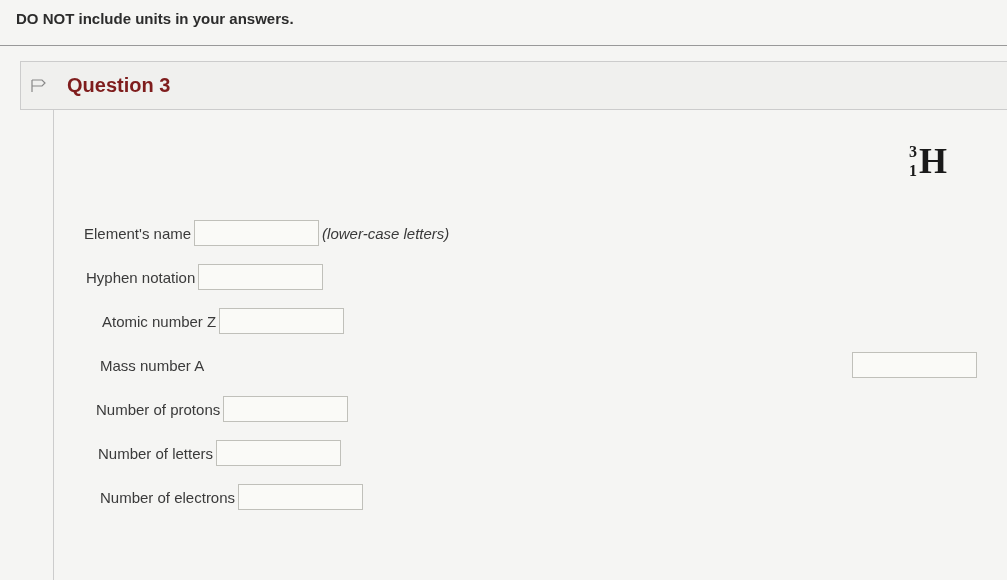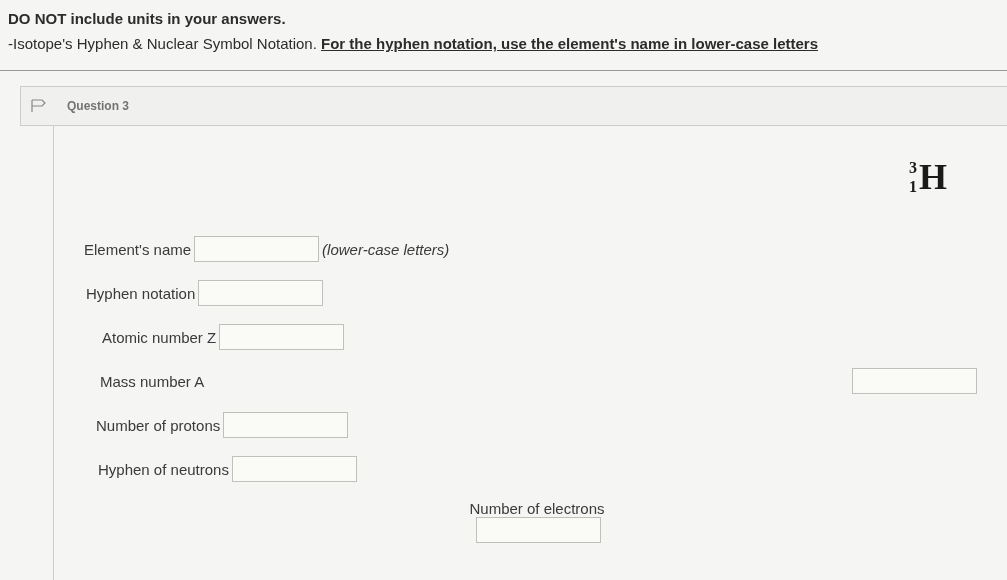--- a/index.html
+++ b/index.html
@@ -16,7 +16,7 @@
       color: #2c2c2c;
     }
     .instructions {
-      padding: 10px 0 5px 8px;
+      padding: 10px 0 5px 16px;
     }
     .instruction-line1 {
       font-weight: bold;

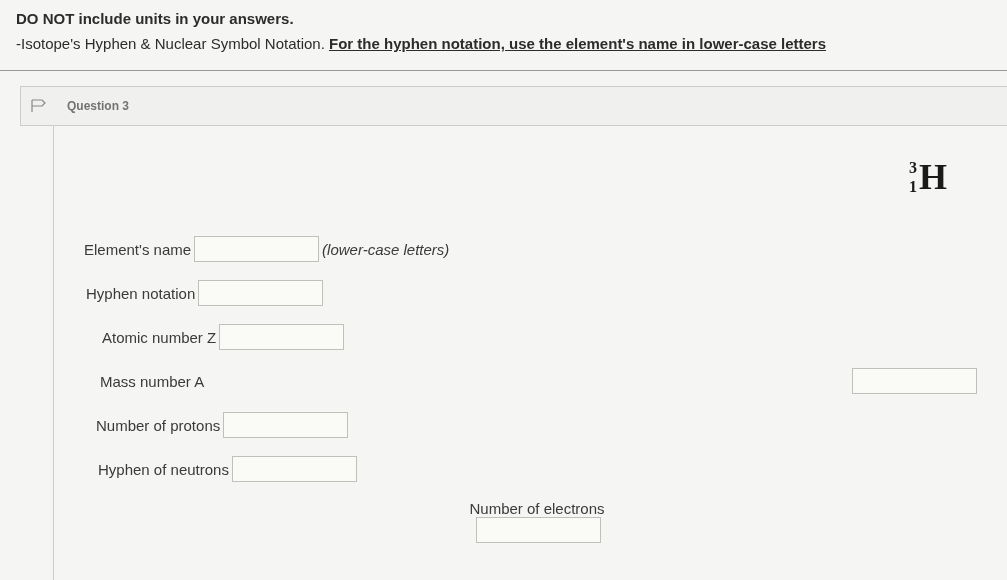--- a/index.html
+++ b/index.html
@@ -140,9 +140,6 @@
 
 <div class="instructions">
   <div class="instruction-line1">DO NOT include units in your answers.</div>
-  <div class="instruction-line2">
-    <span>-Isotope's Hyphen &amp; Nuclear Symbol Notation. </span><span class="underlined">For the hyphen notation, use the element's name in lower-case letters</span>
-  </div>
 </div>
 
 <hr class="separator">

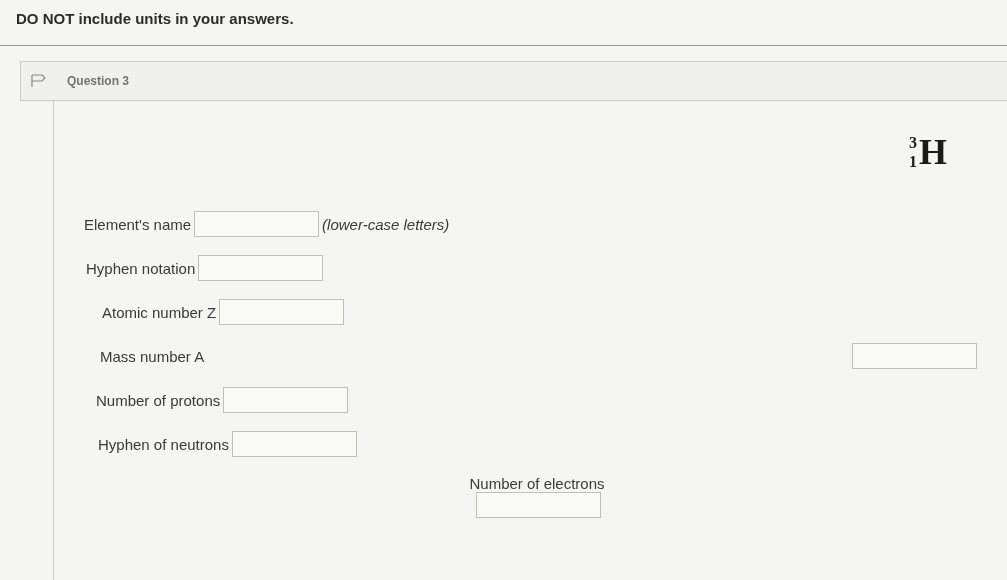--- a/index.html
+++ b/index.html
@@ -64,8 +64,8 @@
     }
     .question-title {
       font-weight: bold;
-      font-size: 12px;
-      color: #737373;
+      font-size: 20px;
+      color: #7f1d1d;
     }
     .question-body {
       border-left: 1px solid #ccc;

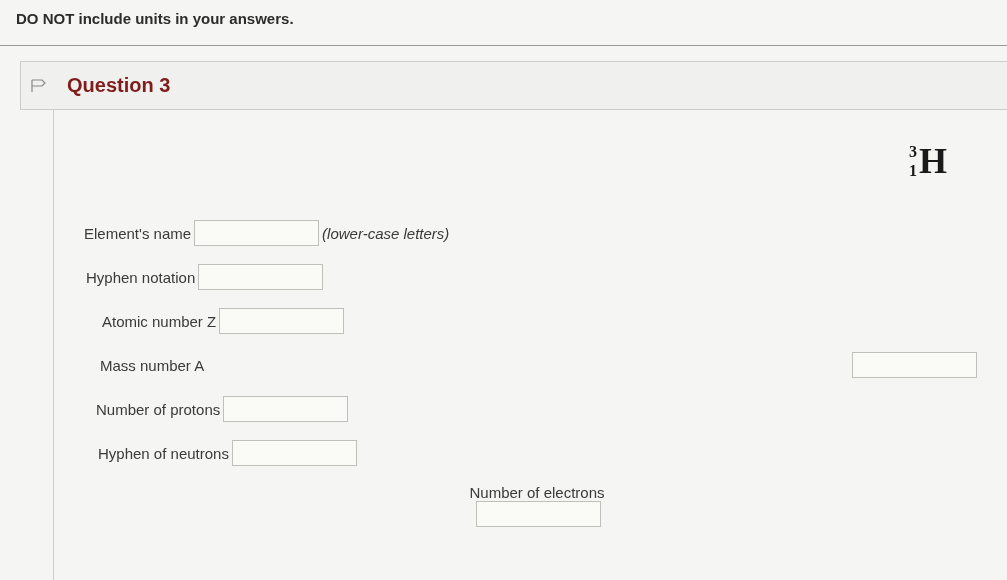--- a/index.html
+++ b/index.html
@@ -191,7 +191,7 @@
       </div>
 
       <div class="form-row row-indent-5">
-        <span class="form-label">Hyphen of neutrons</span>
+        <span class="form-label">Number of letters</span>
         <input class="form-input" type="text" value="" style="">
       </div>
 

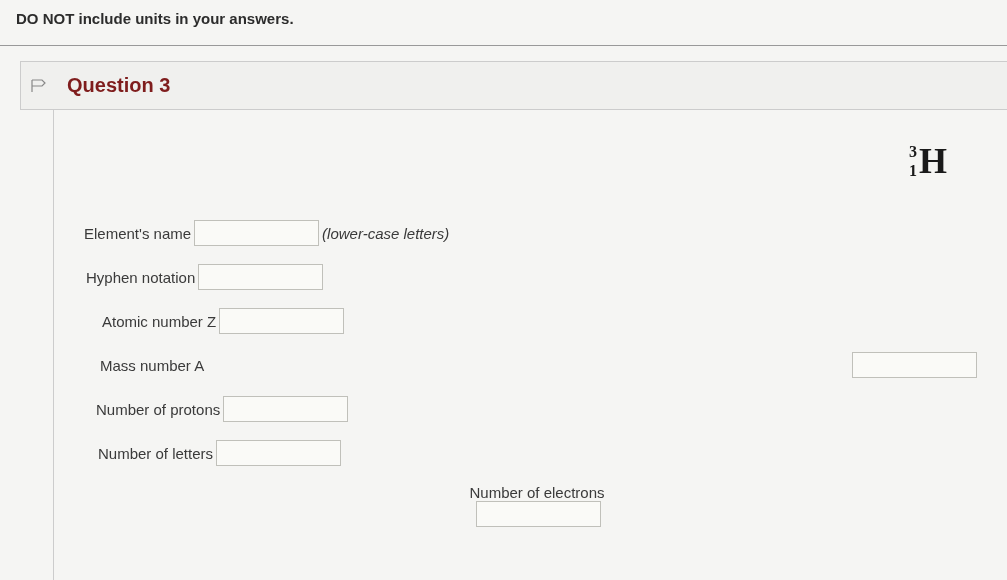--- a/index.html
+++ b/index.html
@@ -133,7 +133,7 @@
     .row-indent-3 { margin-left: 16px; justify-content: space-between; }
     .row-indent-4 { margin-left: 12px; }
     .row-indent-5 { margin-left: 14px; }
-    .row-indent-6 { margin-left: 16px; flex-direction: column; }
+    .row-indent-6 { margin-left: 16px; }
   </style>
 </head>
 <body>

